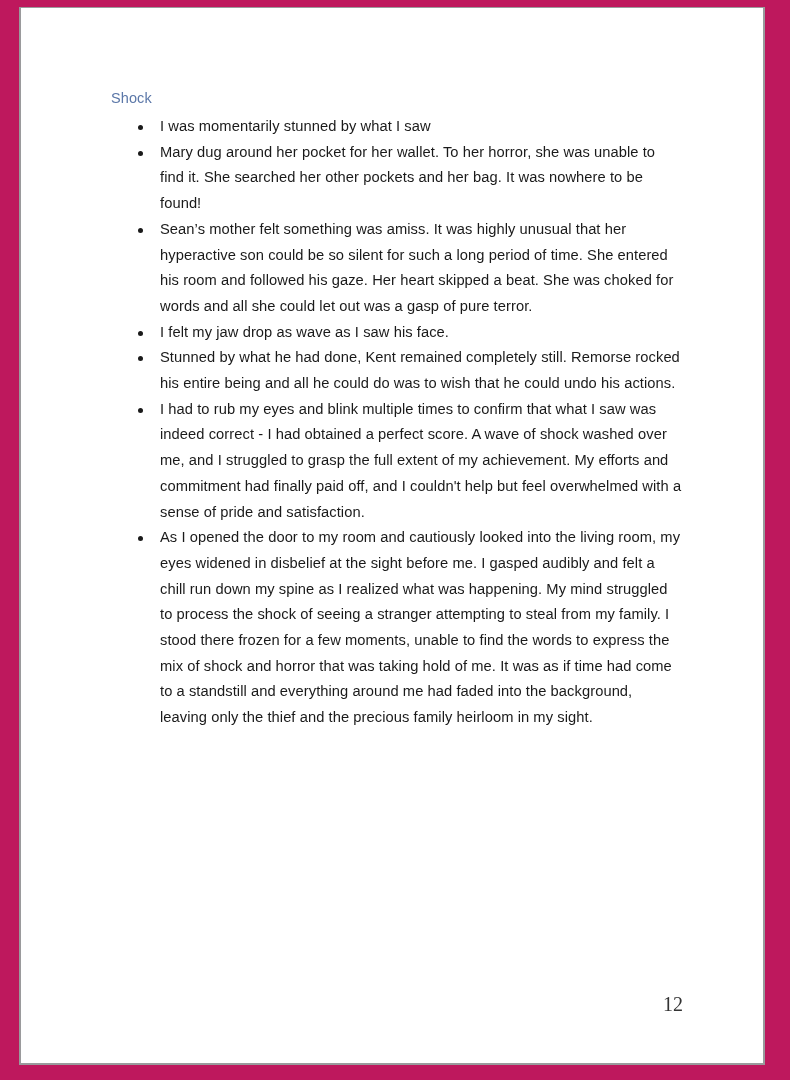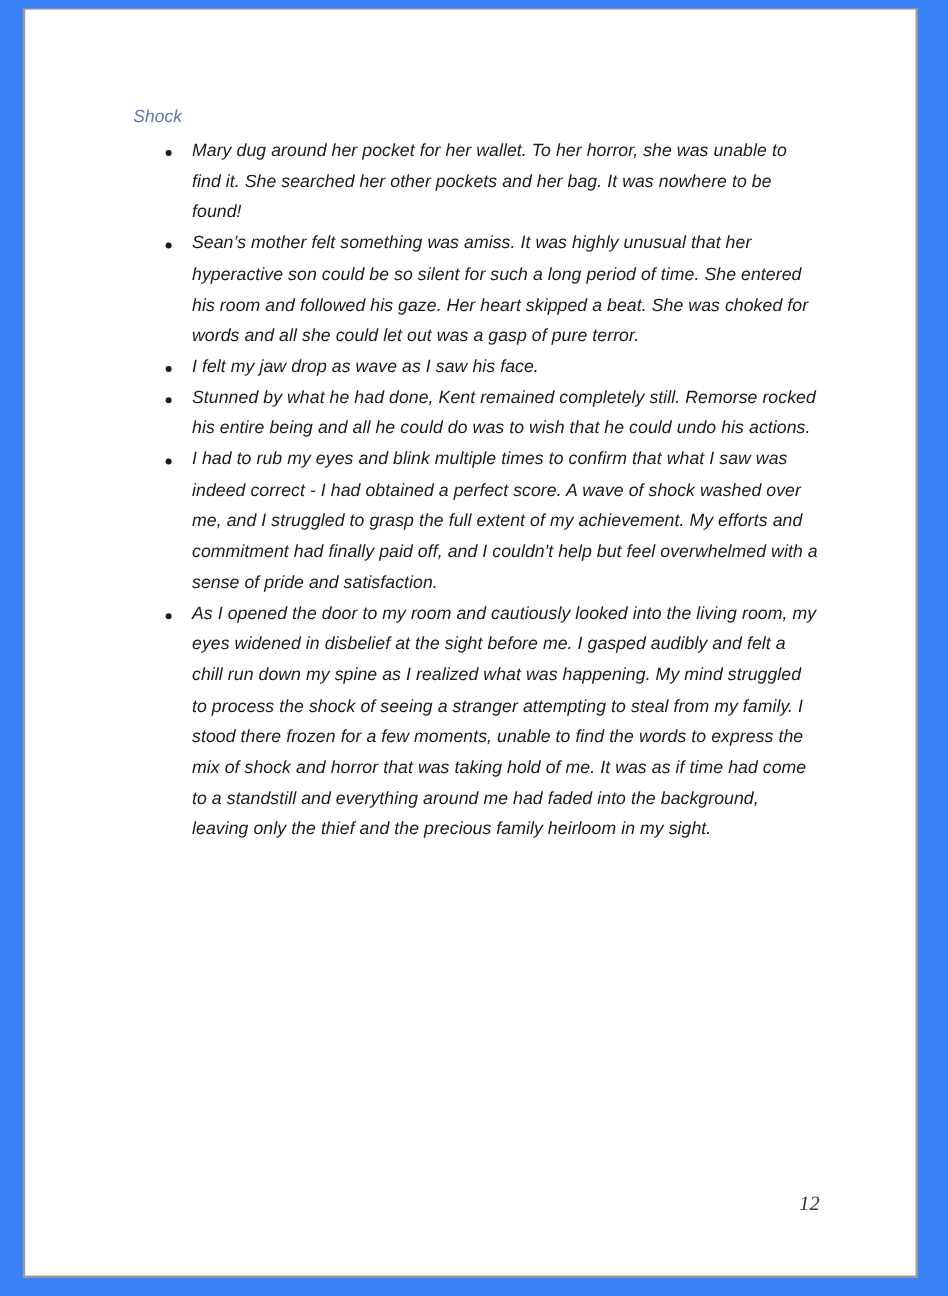--- a/index.html
+++ b/index.html
@@ -19,8 +19,7 @@
     position: relative;
     width: 790px;
     height: 1080px;
-    background: #3b82f6;
-    font-style: italic;
+    background: #be185d;
   }
 
   

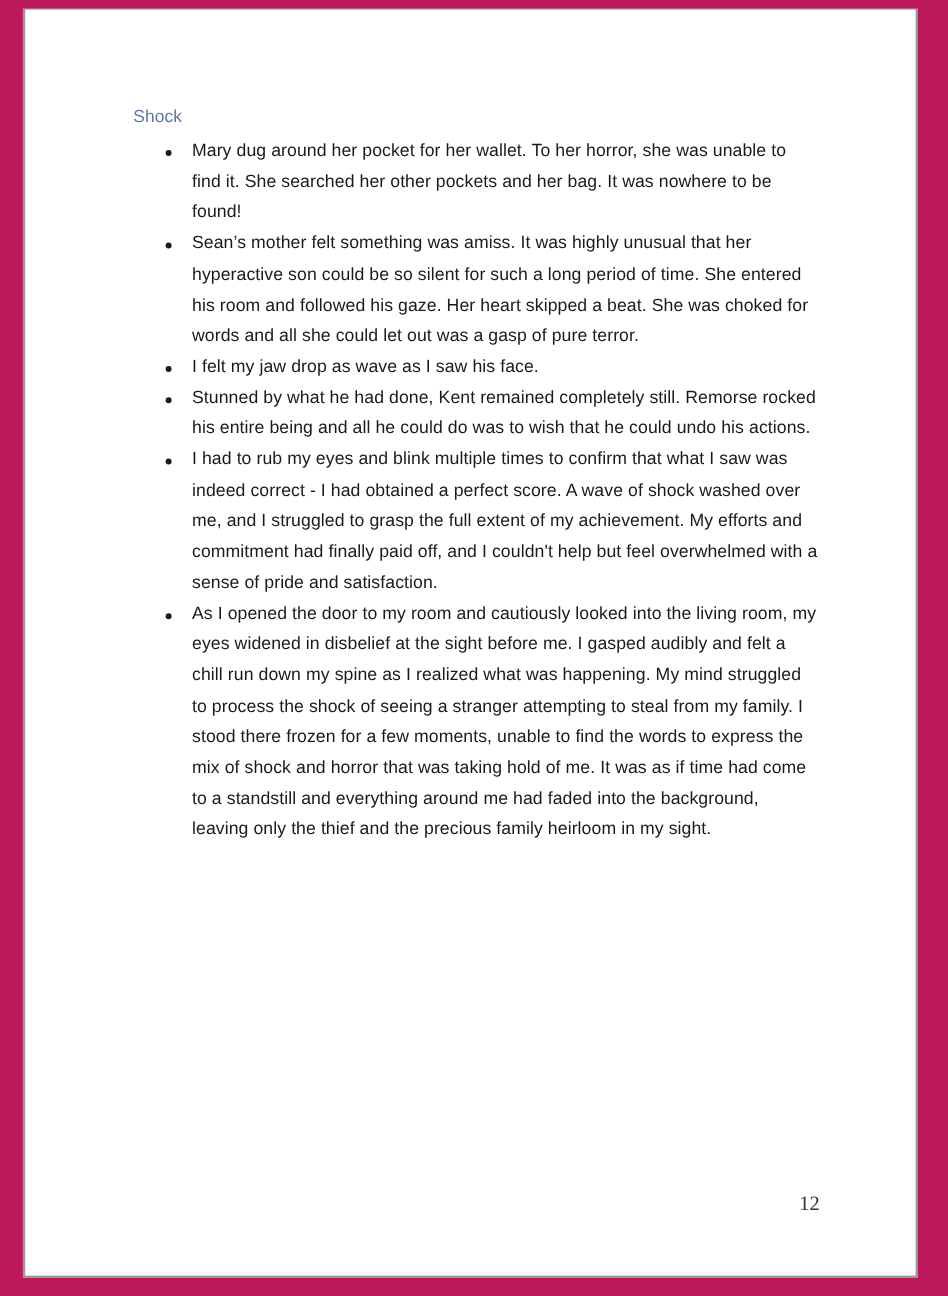--- a/index.html
+++ b/index.html
@@ -111,6 +111,7 @@
       <p class="doc-heading">Shock</p>
 
       <ul class="bullet-list">
+        <li>I was momentarily stunned by what I saw</li>
         <li>Mary dug around her pocket for her wallet. To her horror, she was unable to find it. She searched her other pockets and her bag. It was nowhere to be found!</li>
         <li>Sean’s mother felt something was amiss. It was highly unusual that her hyperactive son could be so silent for such a long period of time. She entered his room and followed his gaze. Her heart skipped a beat. She was choked for words and all she could let out was a gasp of pure terror.</li>
         <li>I felt my jaw drop as wave as I saw his face.</li>

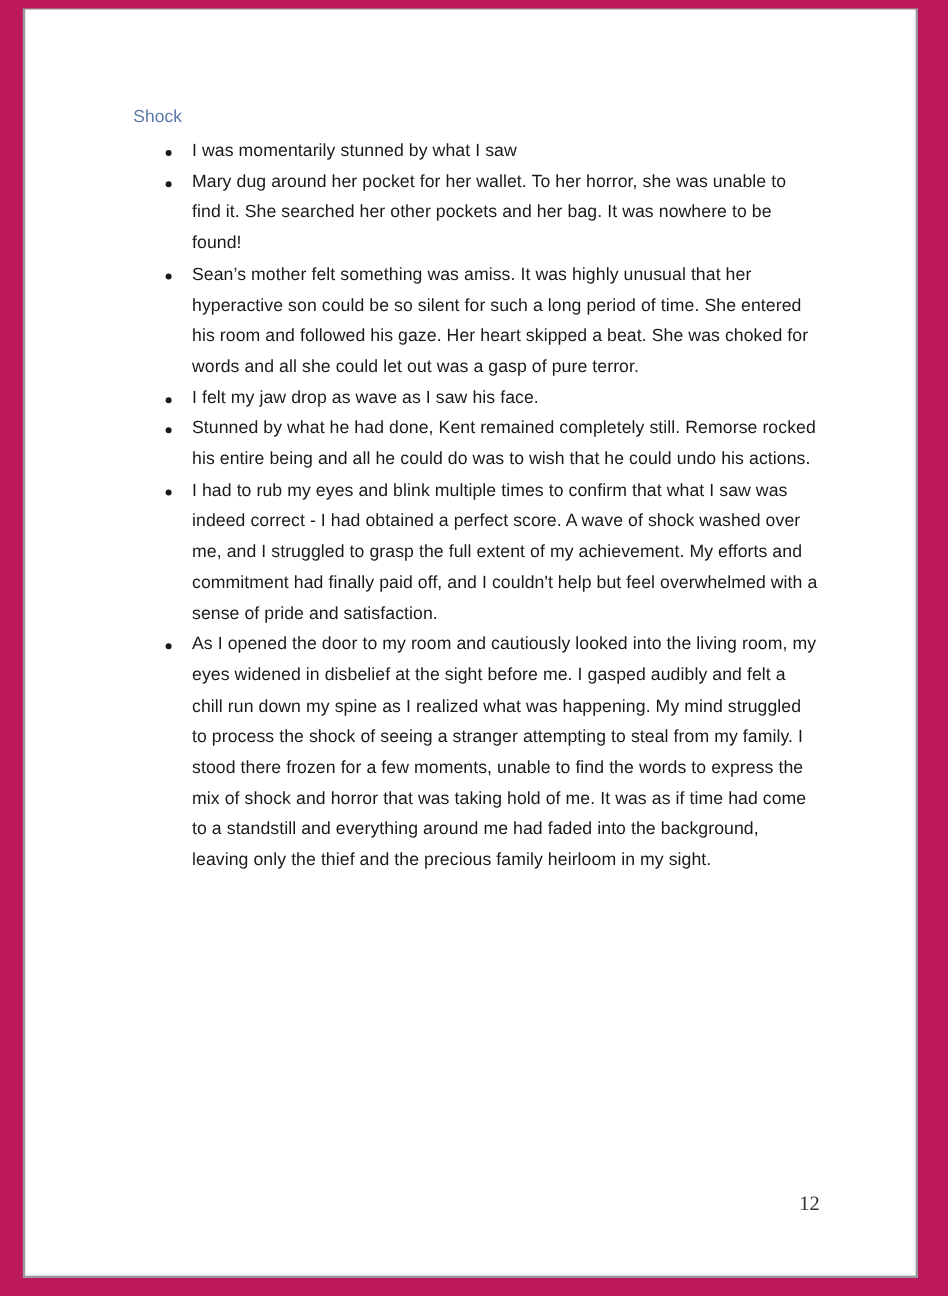--- a/index.html
+++ b/index.html
@@ -93,7 +93,7 @@
     width: 572px;
     text-align: right;
     font-family: "Liberation Serif", serif;
-    font-size: 17px;
+    font-size: 20px;
     color: #333333;
   }
 </style>

